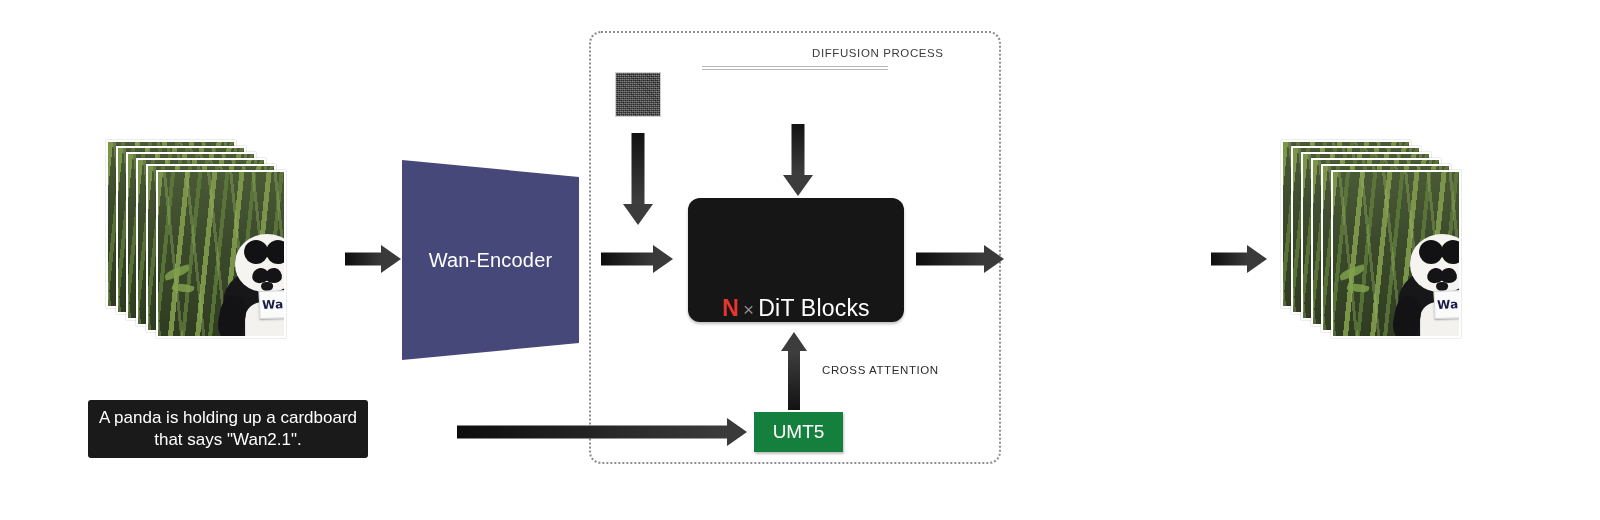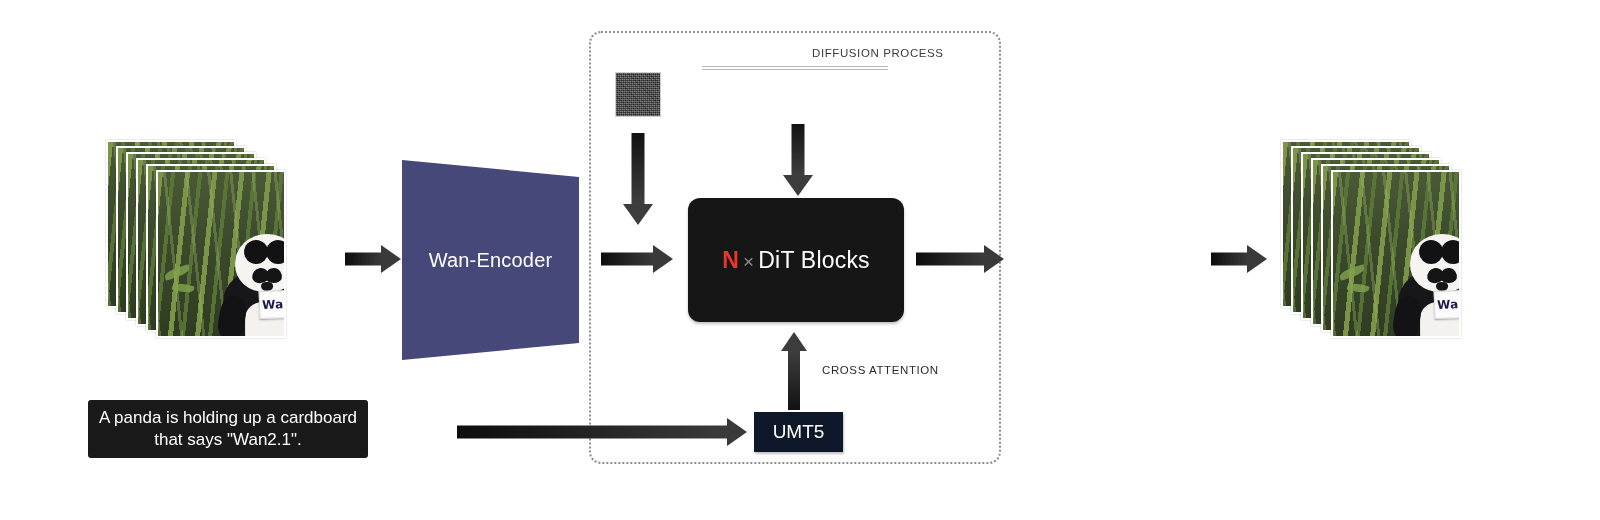--- a/index.html
+++ b/index.html
@@ -88,7 +88,7 @@
   
   .dit{
     position:absolute;left:688px;top:198px;width:216px;height:124px;
-    background:#161616;border-radius:12px;display:flex;align-items:center;justify-content:center;
+    background:#161616;border-radius:12px;display:flex;align-items:flex-end;justify-content:center;
     box-shadow:0 2px 3px rgba(0,0,0,.25);
   }
   .dit .t{font-size:23px;color:#ffffff;letter-spacing:.2px;}

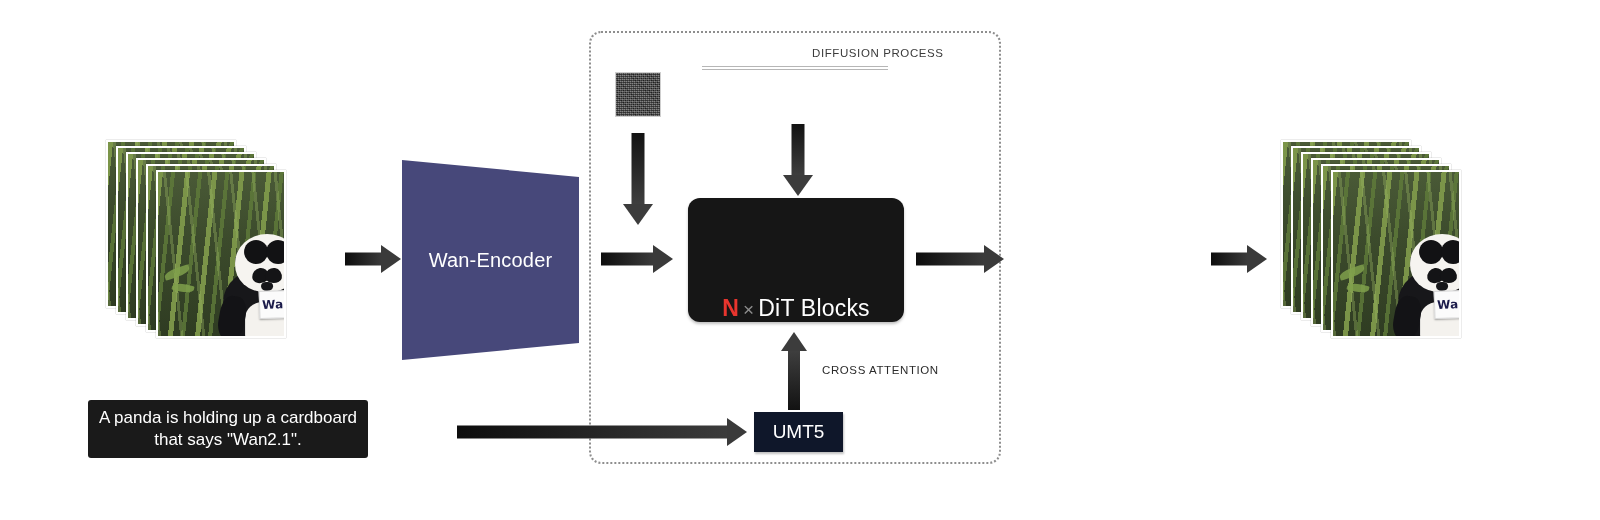--- a/index.html
+++ b/index.html
@@ -108,7 +108,7 @@
 
   
   .umt5{
-    position:absolute;left:754px;top:412px;width:89px;height:40px;background:#0f172a;
+    position:absolute;left:754px;top:412px;width:89px;height:40px;background:#15803d;
     display:flex;align-items:center;justify-content:center;
     box-shadow:1px 2px 2px rgba(0,0,0,.25);
   }

